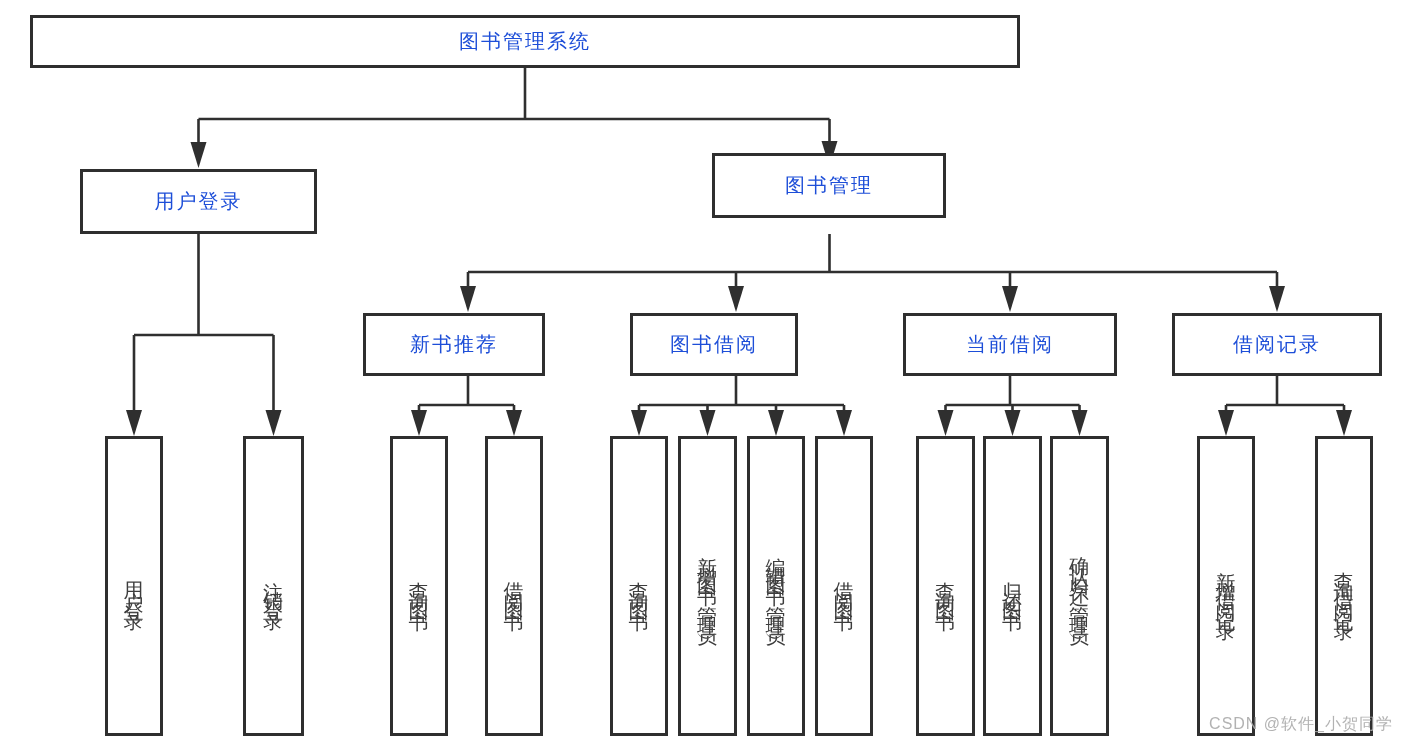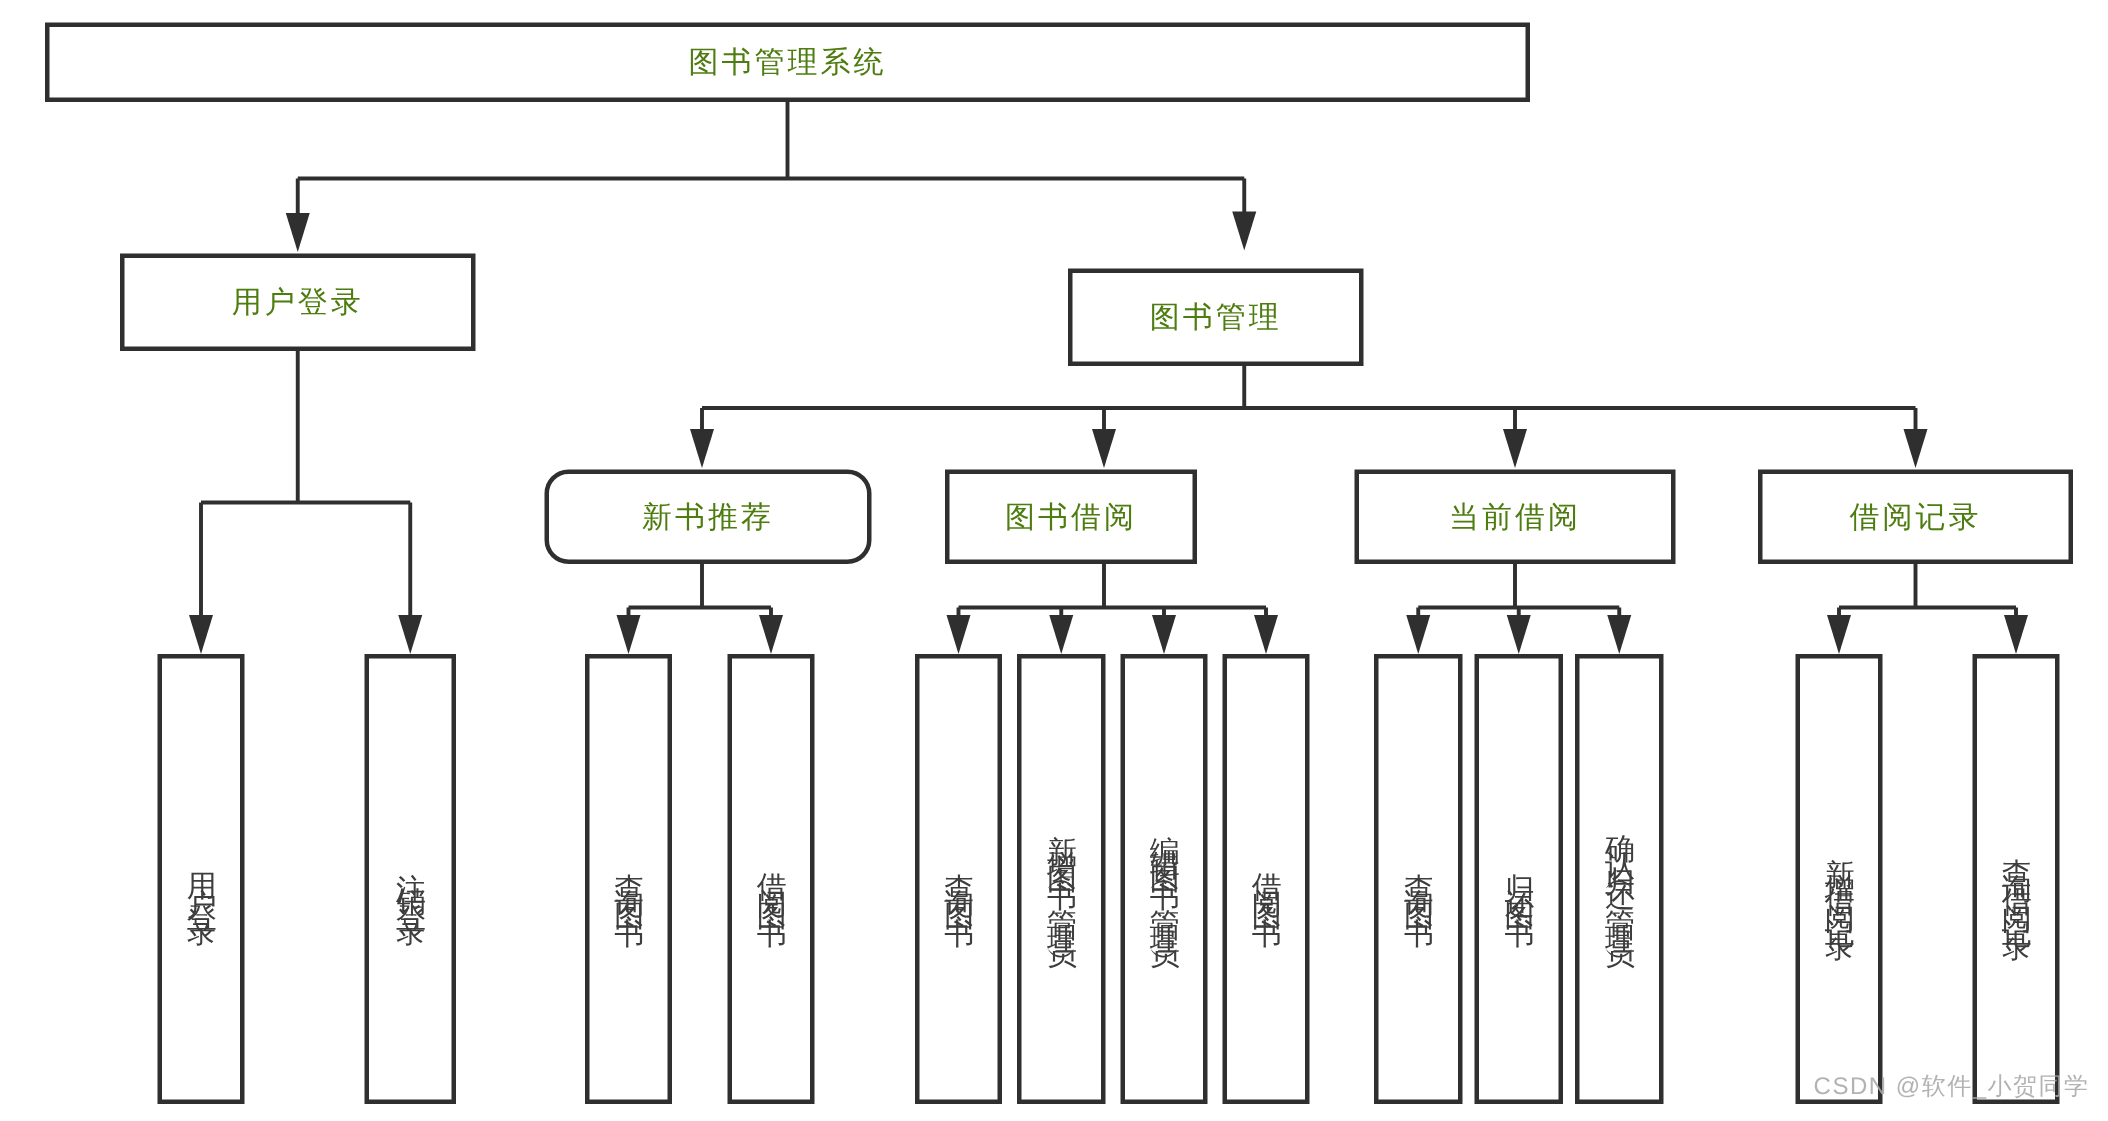--- a/index.html
+++ b/index.html
@@ -36,7 +36,7 @@
   .hlabel {
     font-size: 20px;
     letter-spacing: 2px;
-    color: #4d7c0f;
+    color: #1d4ed8;
     white-space: nowrap;
   }
   .vlabel {

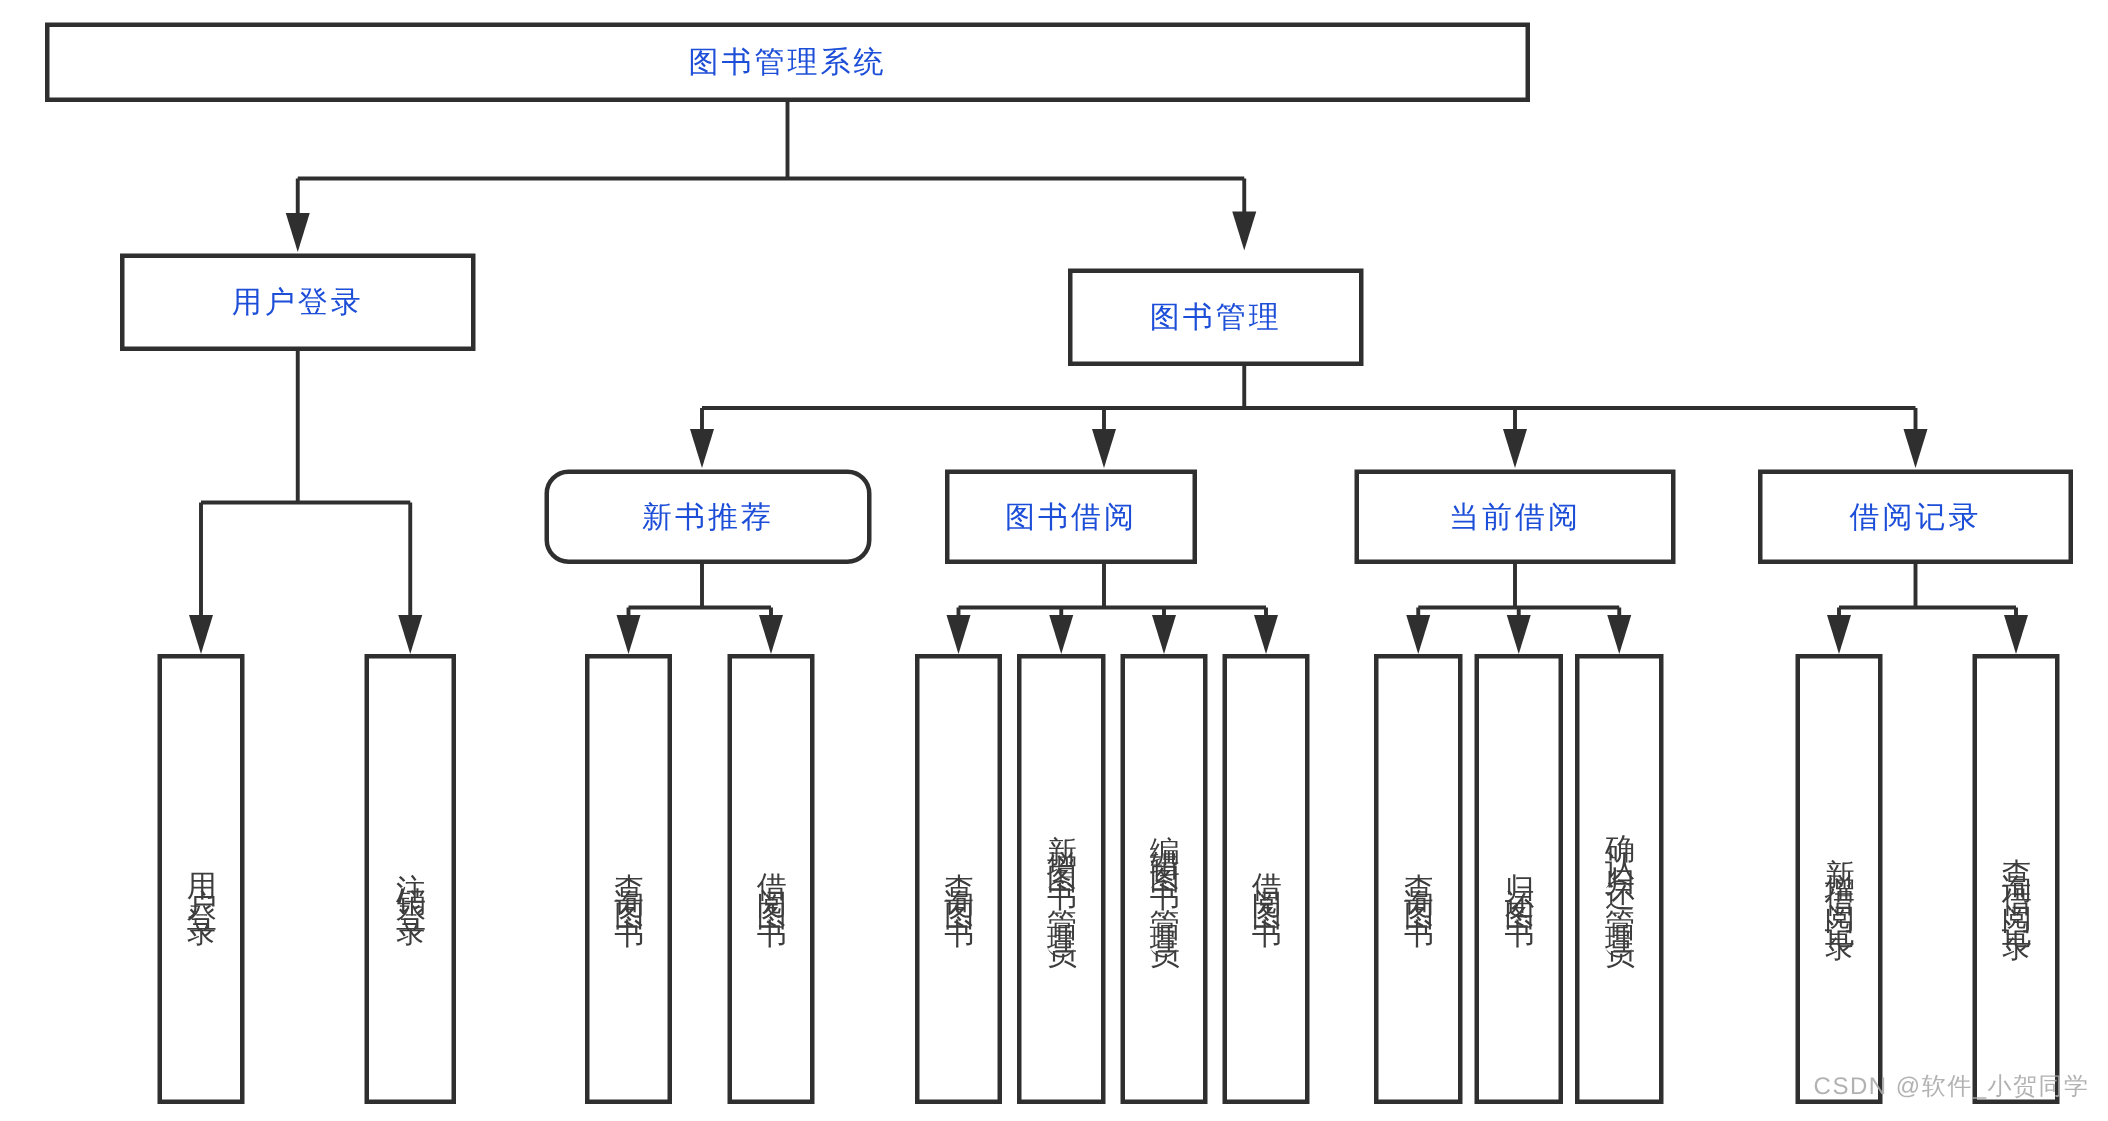--- a/index.html
+++ b/index.html
@@ -103,7 +103,7 @@
   <div class="box" style="left:80px; top:169px; width:237px; height:65px;">
     <span class="hlabel">用户登录</span>
   </div>
-  <div class="box" style="left:712px; top:179px; width:197px; height:65px;">
+  <div class="box" style="left:712px; top:153px; width:234px; height:65px;">
     <span class="hlabel">图书管理</span>
   </div>
 

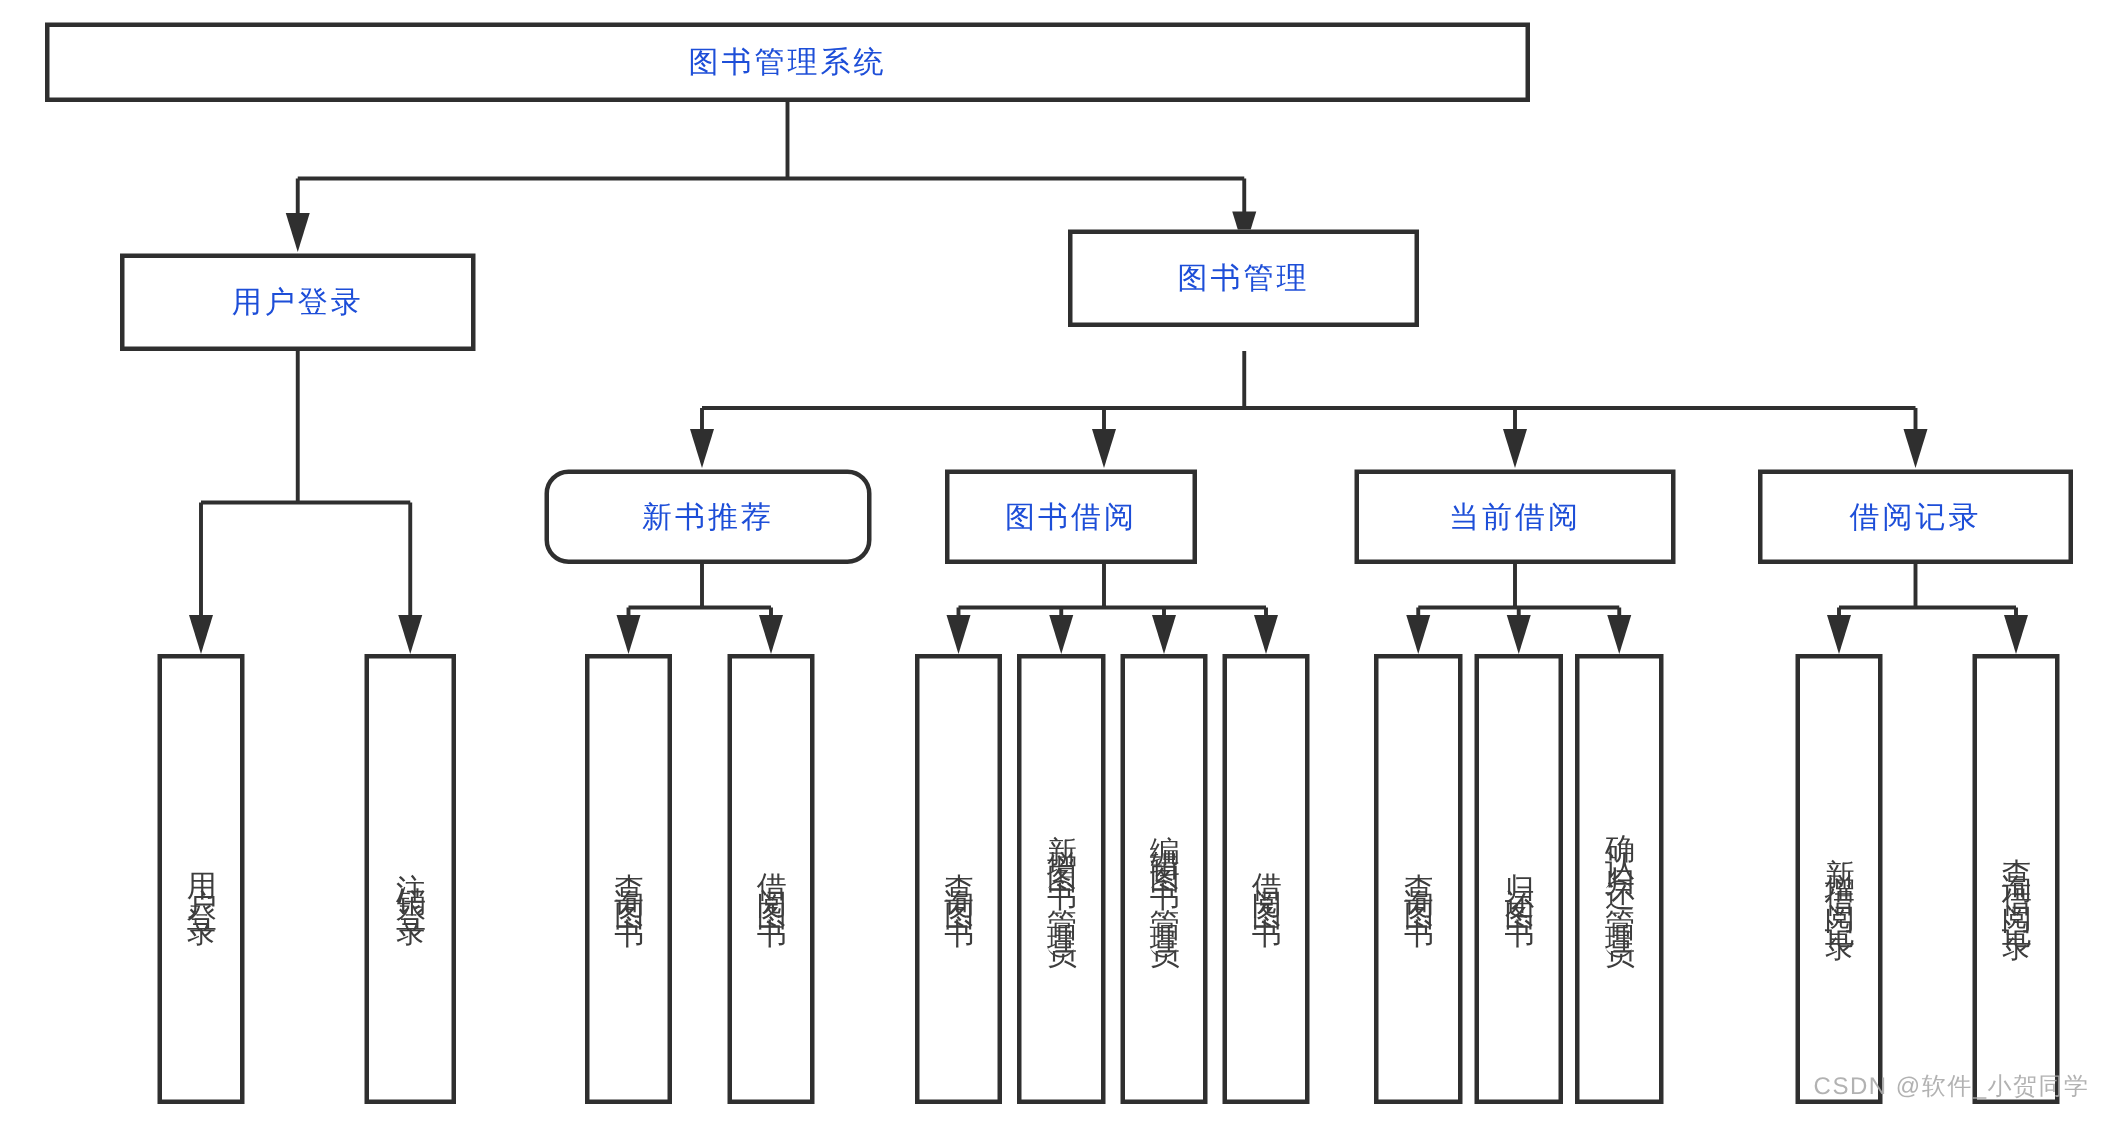--- a/index.html
+++ b/index.html
@@ -107,7 +107,7 @@
     <span class="hlabel">图书管理</span>
   </div>
 
-  <div class="box" style="left:363px; top:313px; width:218px; height:63px;border-radius:16px;">
+  <div class="box" style="left:363px; top:313px; width:182px; height:63px;">
     <span class="hlabel">新书推荐</span>
   </div>
   <div class="box" style="left:630px; top:313px; width:168px; height:63px;">

